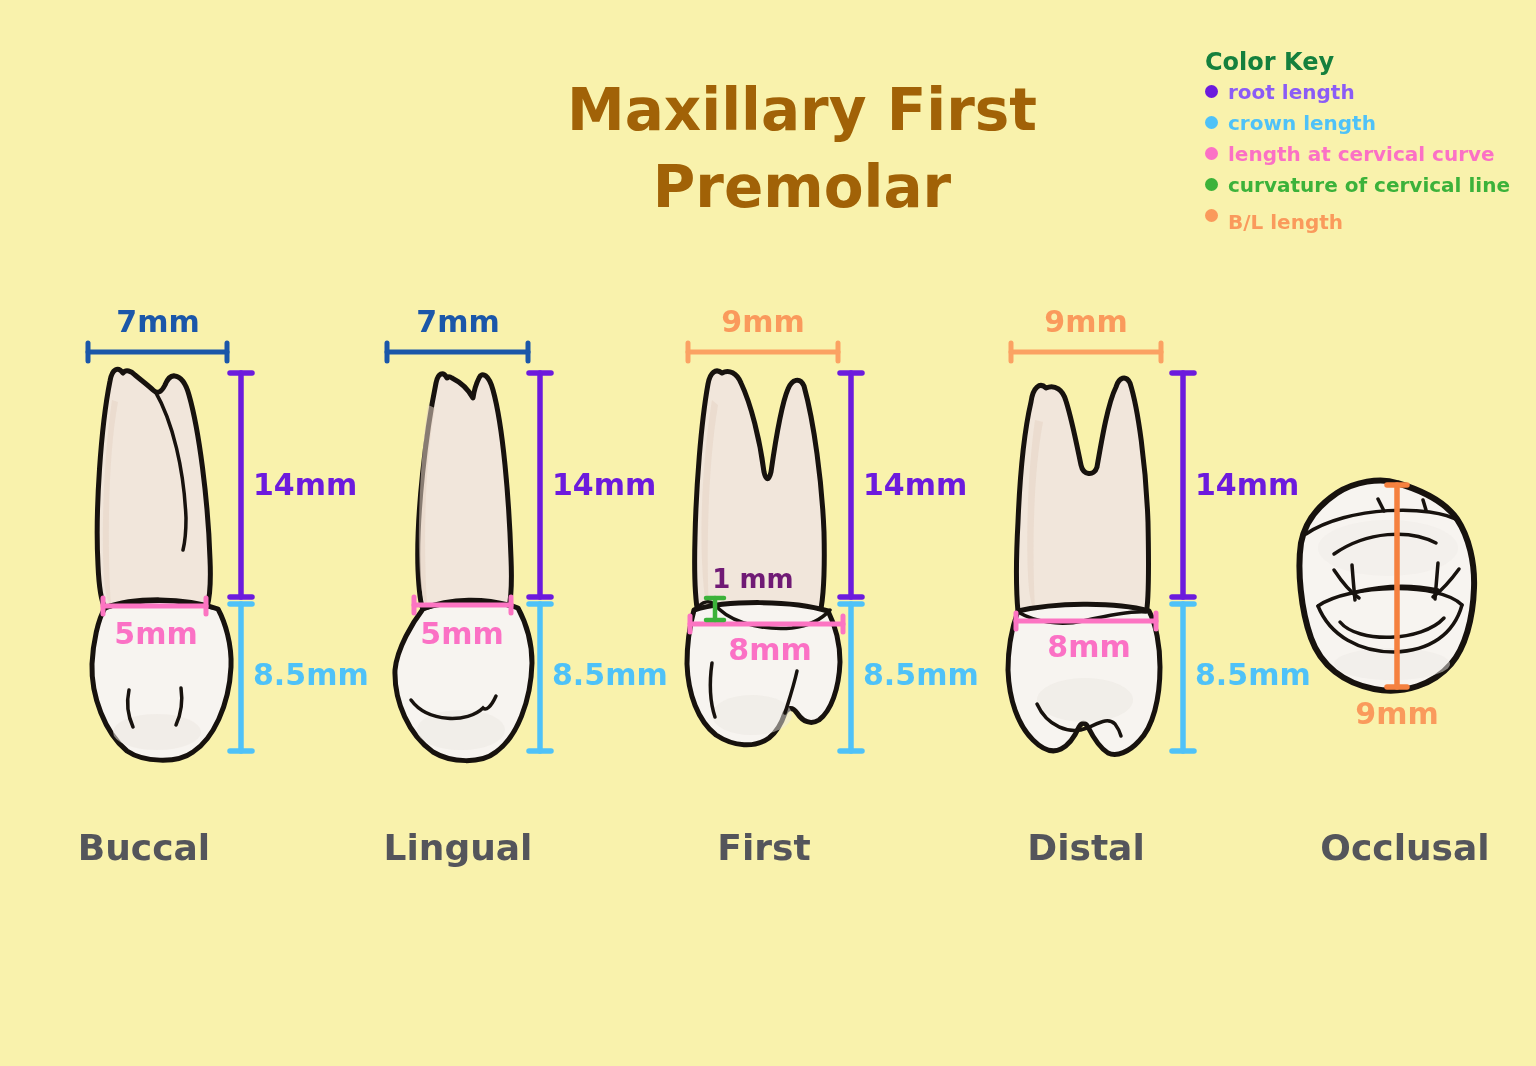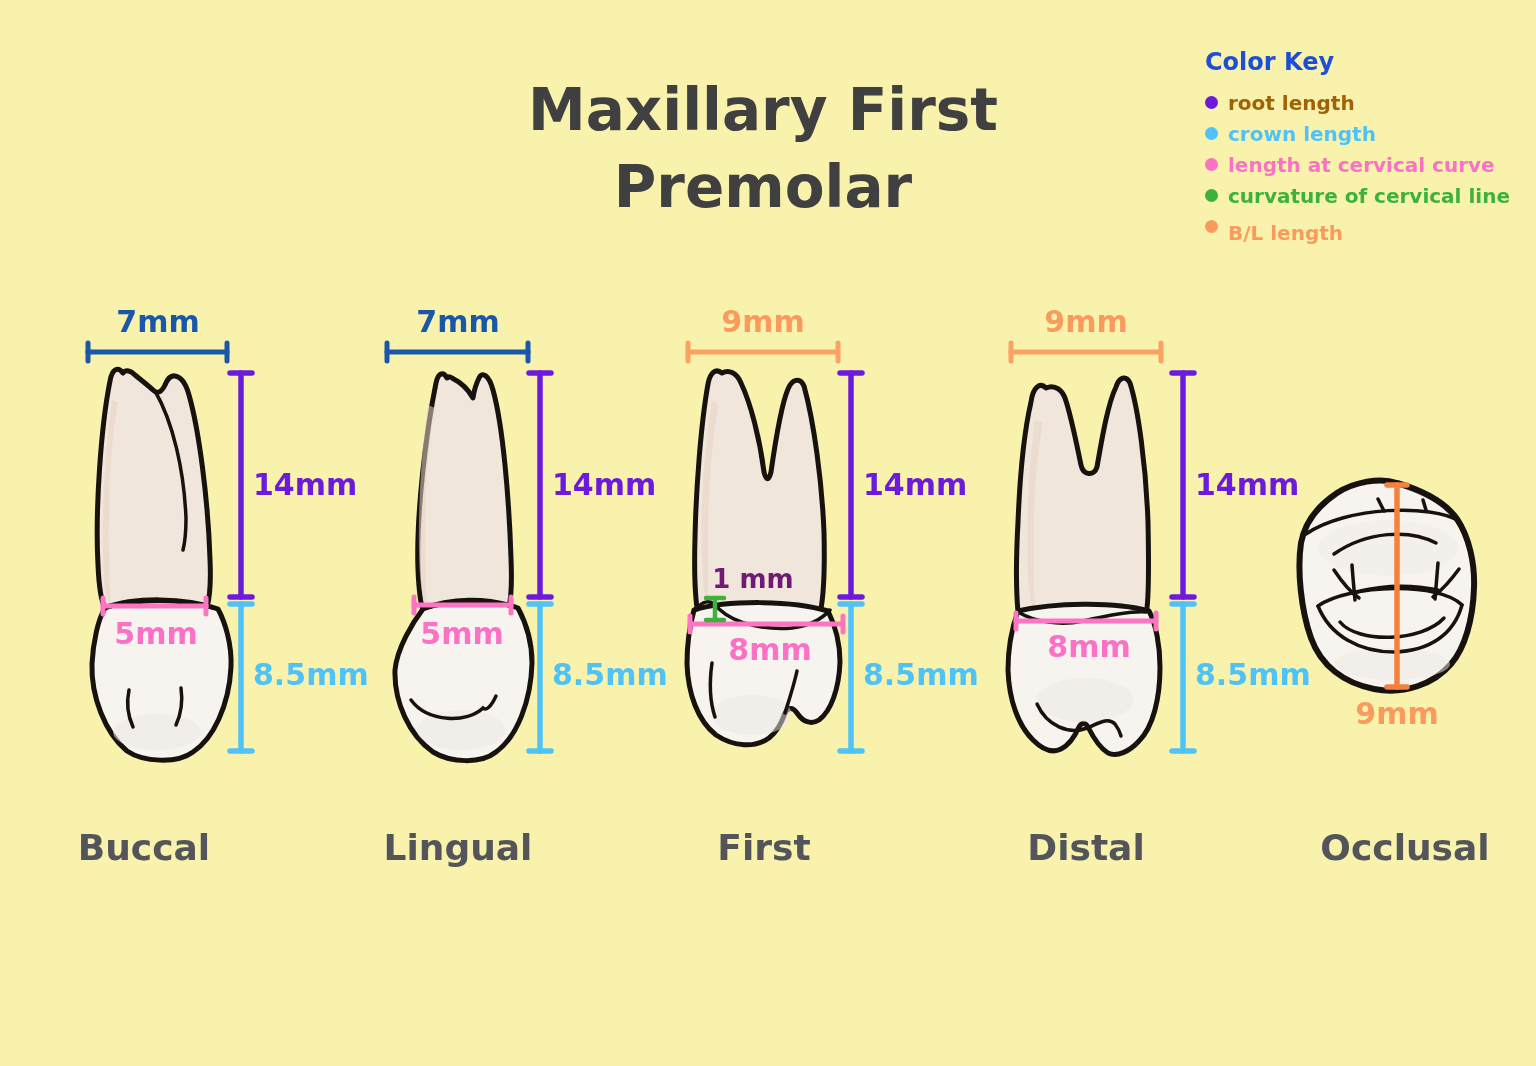--- a/index.html
+++ b/index.html
@@ -14,7 +14,7 @@
     line-height:1.33;letter-spacing:0px;white-space:nowrap;
   }
   .color-key{position:absolute;left:1205px;top:48px;}
-  .ck-heading{font-size:24px;font-weight:700;color:#1d4ed8;margin-bottom:11px;}
+  .ck-heading{font-size:24px;font-weight:700;color:#15803d;margin-bottom:0;}
   .ck-item{display:flex;align-items:center;height:31px;}
   .dot{width:13px;height:13px;border-radius:50%;margin-right:10px;flex:0 0 auto;}
   .ck-label{font-size:20px;font-weight:700;white-space:nowrap;}

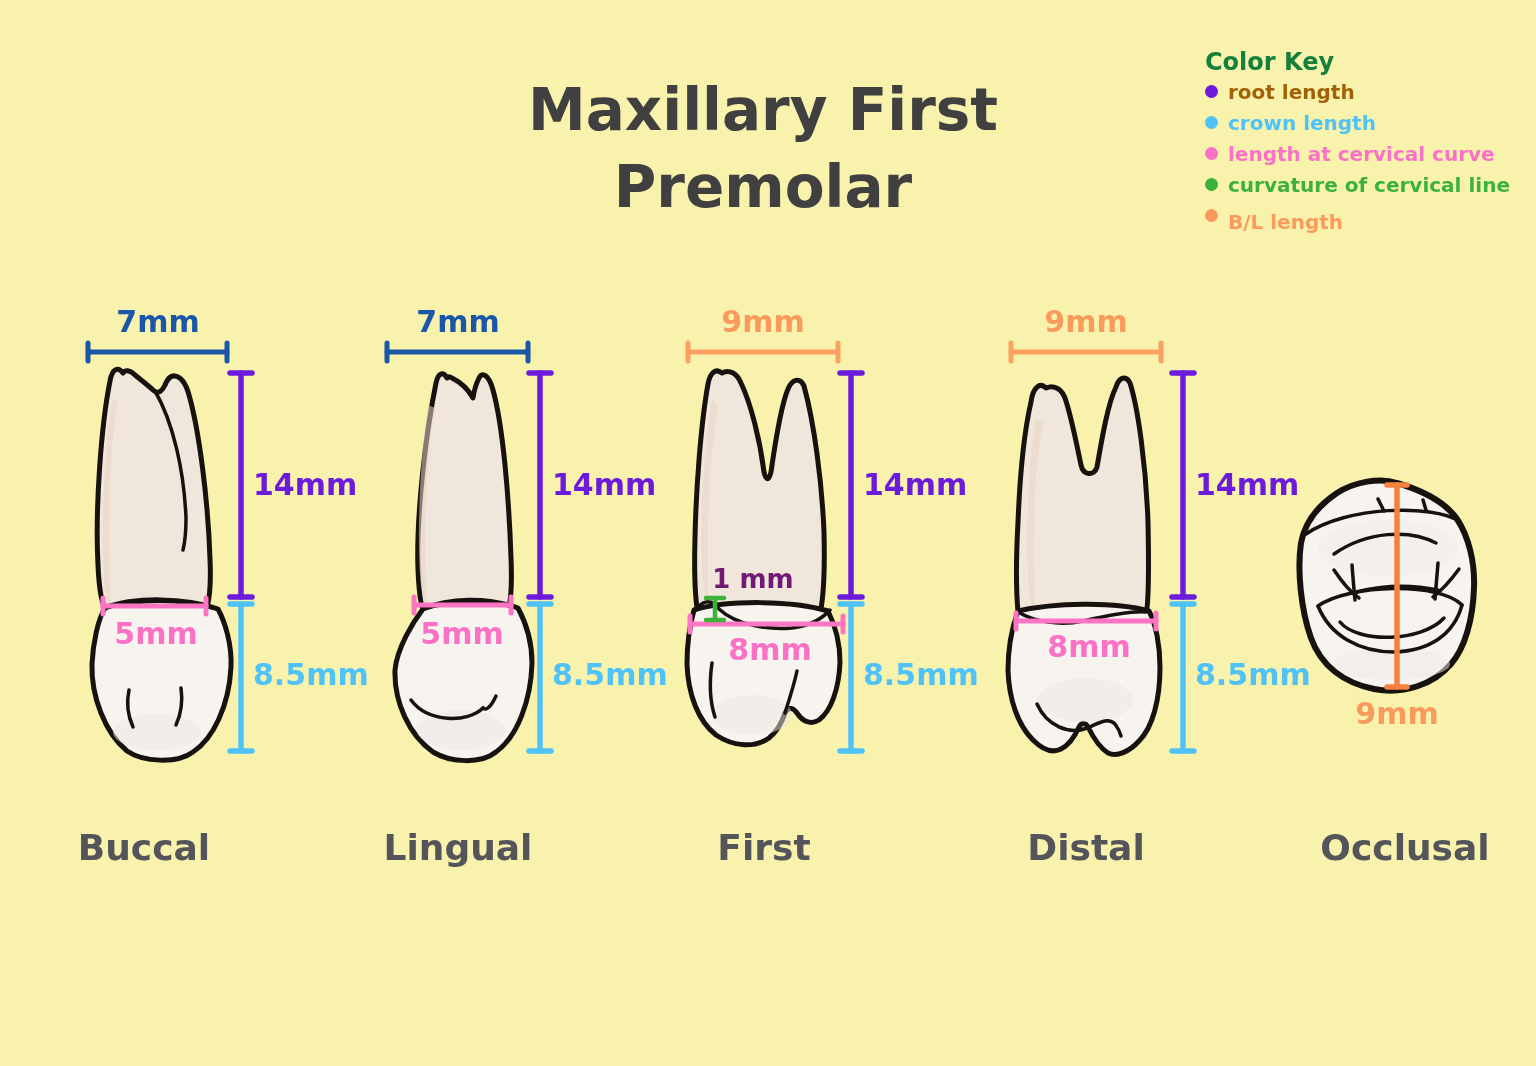--- a/index.html
+++ b/index.html
@@ -9,8 +9,8 @@
     font-family:"DejaVu Sans","Liberation Sans",sans-serif;
   }
   .title{
-    position:absolute;left:763px;top:72px;transform:translateX(-50%);
-    text-align:center;font-size:58px;font-weight:800;color:#404040;
+    position:absolute;left:802px;top:72px;transform:translateX(-50%);
+    text-align:center;font-size:58px;font-weight:800;color:#a16207;
     line-height:1.33;letter-spacing:0px;white-space:nowrap;
   }
   .color-key{position:absolute;left:1205px;top:48px;}

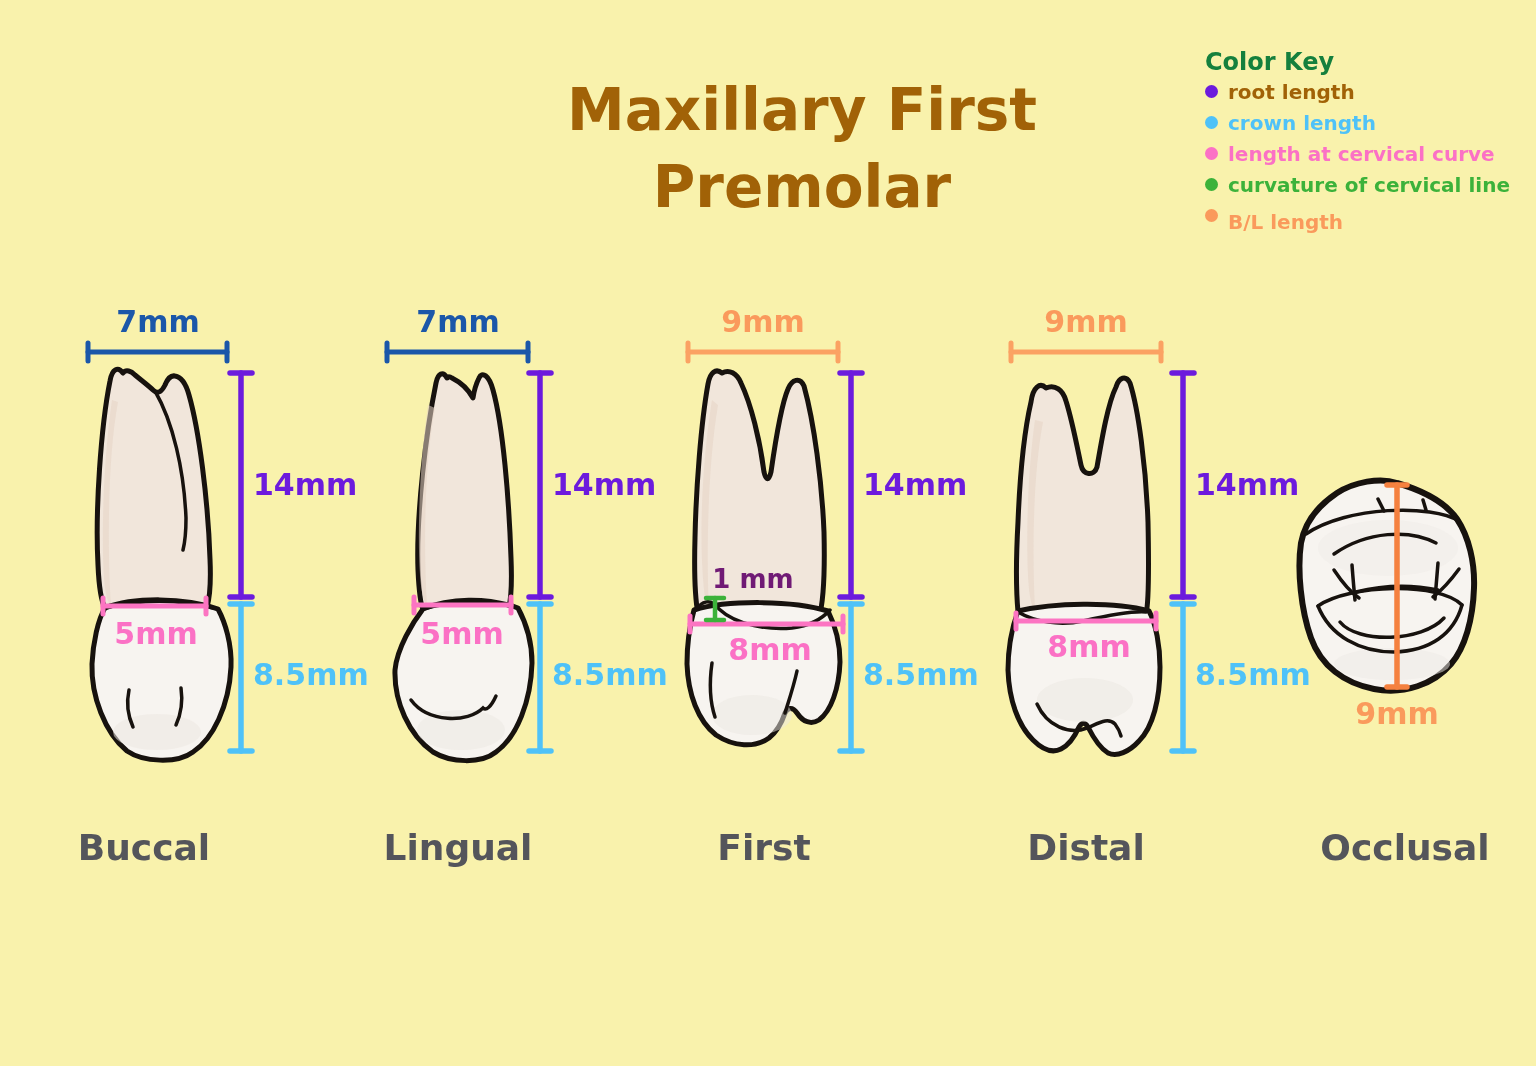--- a/index.html
+++ b/index.html
@@ -42,7 +42,7 @@
     <div class="ck-heading">Color Key</div>
     <div class="ck-item">
       <span class="dot" style="background: rgb(108, 27, 221);"></span>
-      <span class="ck-label" style="color: #a16207;">root length</span>
+      <span class="ck-label" style="color: #8b5cf6;">root length</span>
     </div>
     <div class="ck-item">
       <span class="dot" style="background: rgb(79, 194, 248);"></span>

